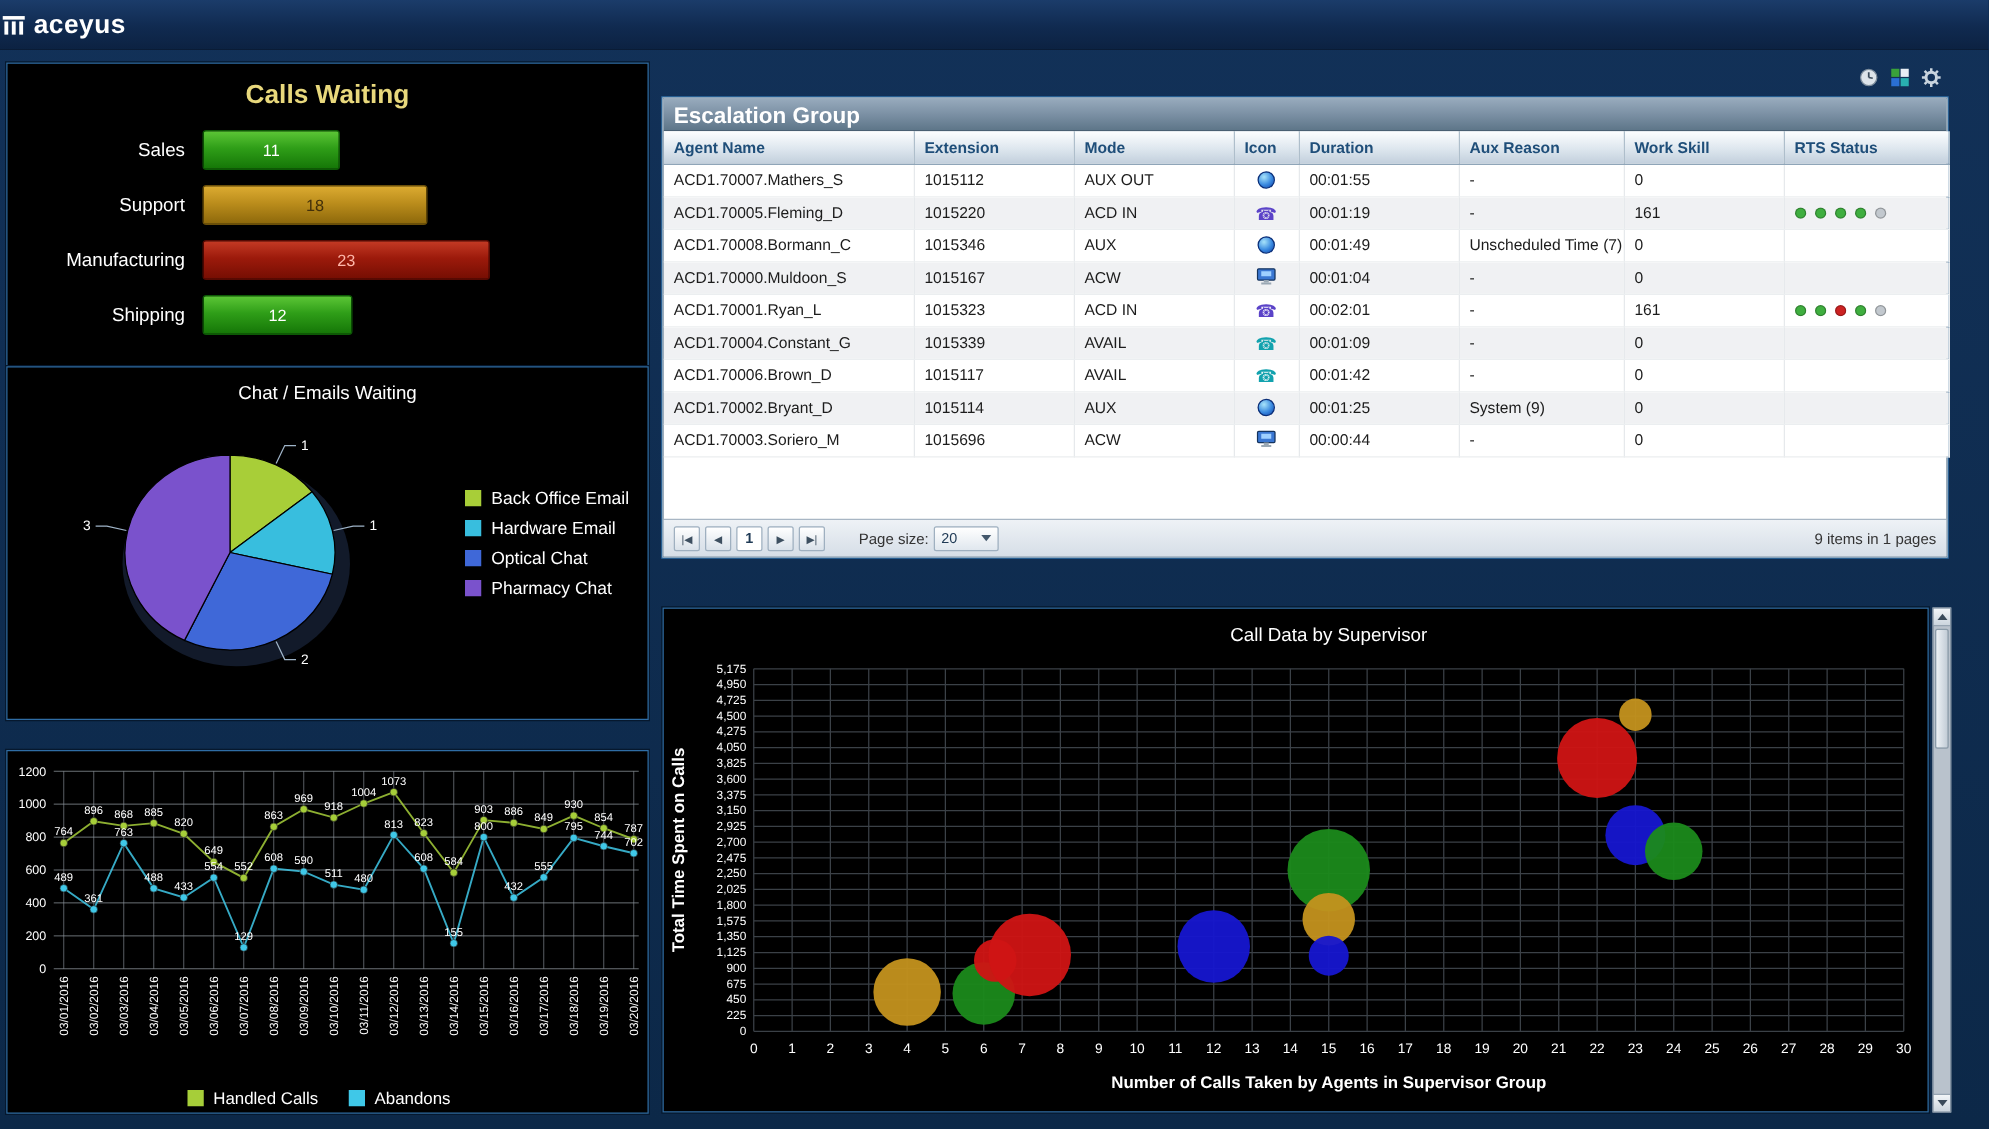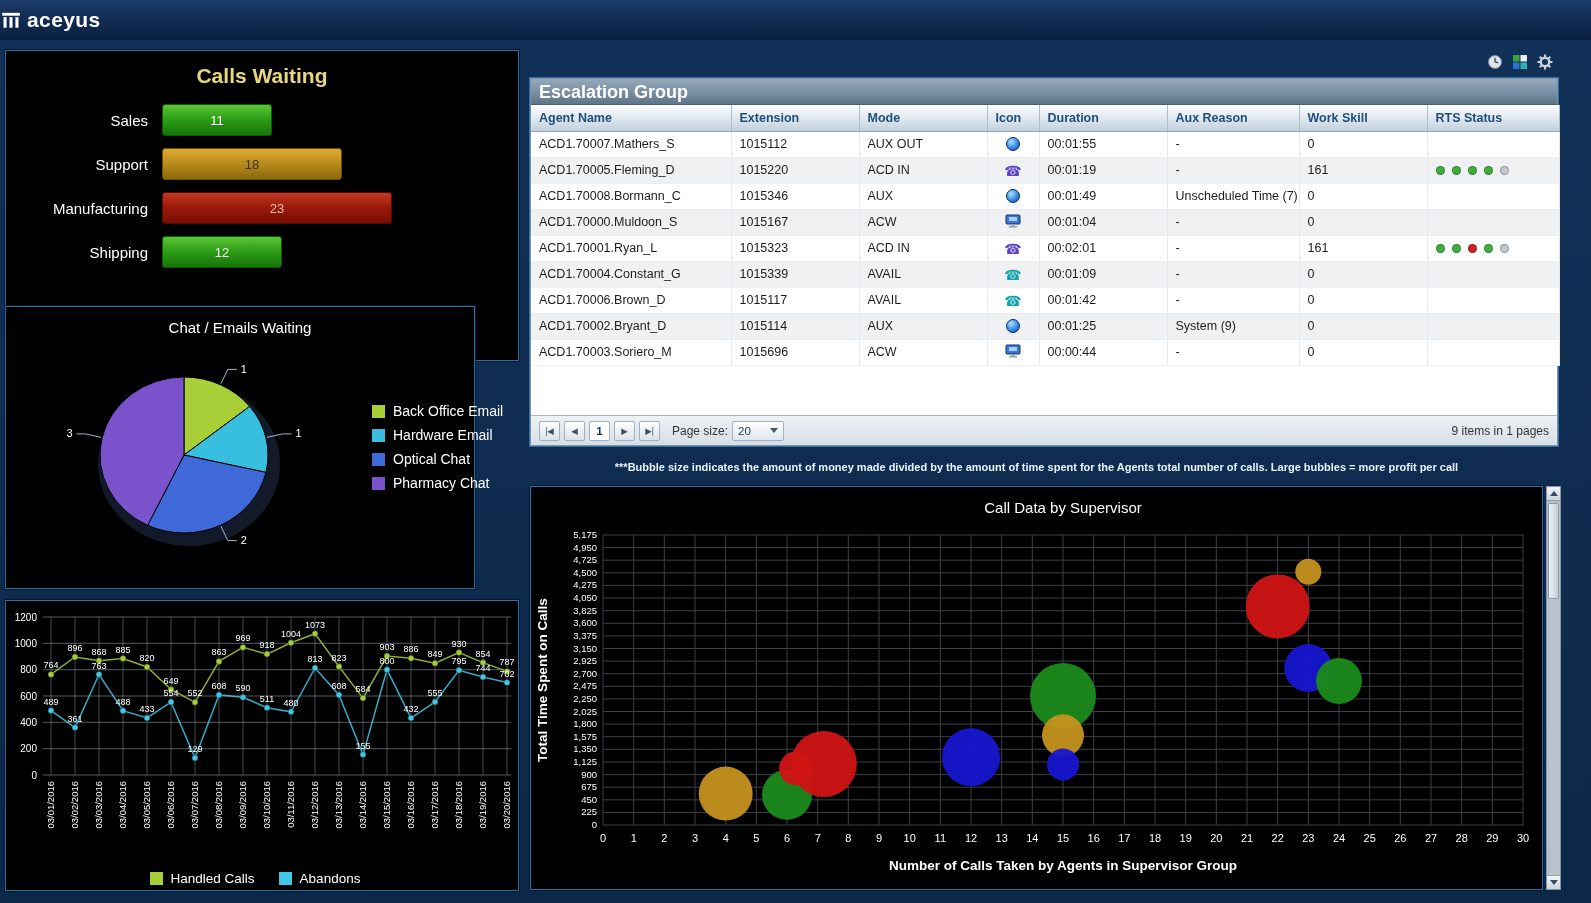--- a/index.html
+++ b/index.html
@@ -30,7 +30,7 @@
   .bar-red{background:linear-gradient(180deg,#c43a24 0%,#9c1a0b 45%,#760e03 100%);border:1px solid #570902;color:#ffb8ab}
 
   
-  .panel-pie{left:5px;top:306px;width:470px;height:283px}
+  .panel-pie{left:5px;top:293px;width:514px;height:283px}
   .pie-title{text-align:center;color:#fff;font-size:15px;font-weight:normal;padding-top:12px}
   .pie-svg{position:absolute;left:0;top:26px}
   .pie-legend{position:absolute;left:366px;top:96px;display:flex;flex-direction:column;gap:8px}

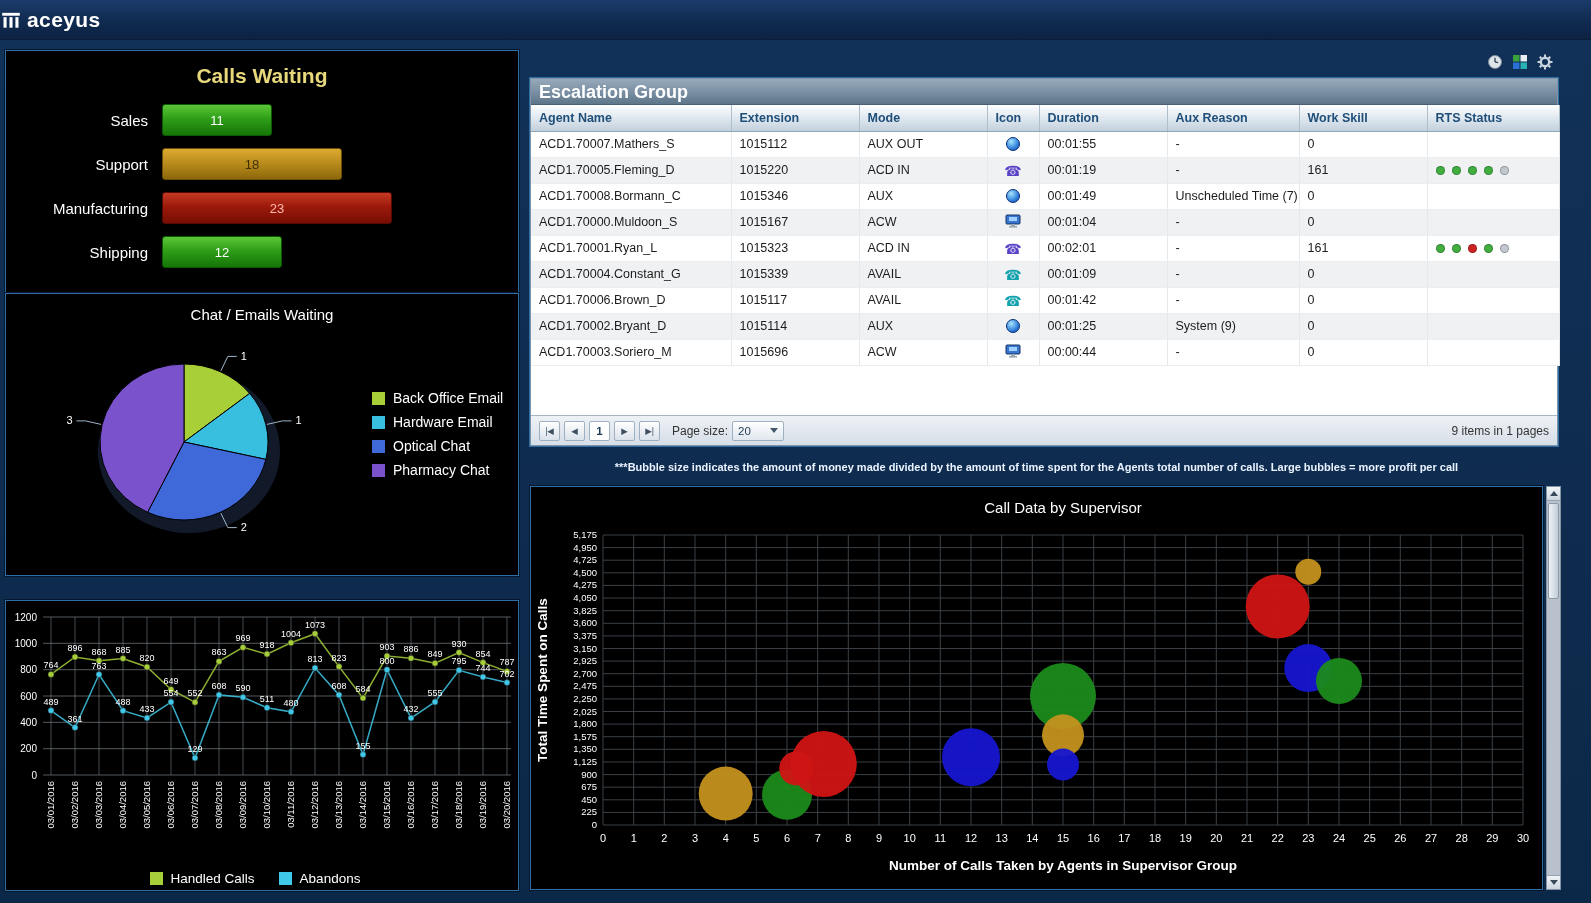--- a/index.html
+++ b/index.html
@@ -76,7 +76,7 @@
           border:1px solid #9fb0c0;border-radius:2px;display:inline-flex;align-items:center;justify-content:center;
           font-size:8.5px;color:#3d4f60;cursor:pointer;padding:0 2px}
   .pg-num{font-size:11.5px;font-weight:bold;color:#1f3a55;background:#fff}
-  .pg-label{margin-left:8px}
+  .pg-label{margin-left:23px}
   .pg-select{width:52px;height:20px;background:linear-gradient(180deg,#ffffff,#e0e7ee);border:1px solid #9fb0c0;
              border-radius:2px;display:inline-flex;align-items:center;justify-content:space-between;
              padding:0 5px;font-size:11.5px;color:#1f3a55;cursor:pointer}

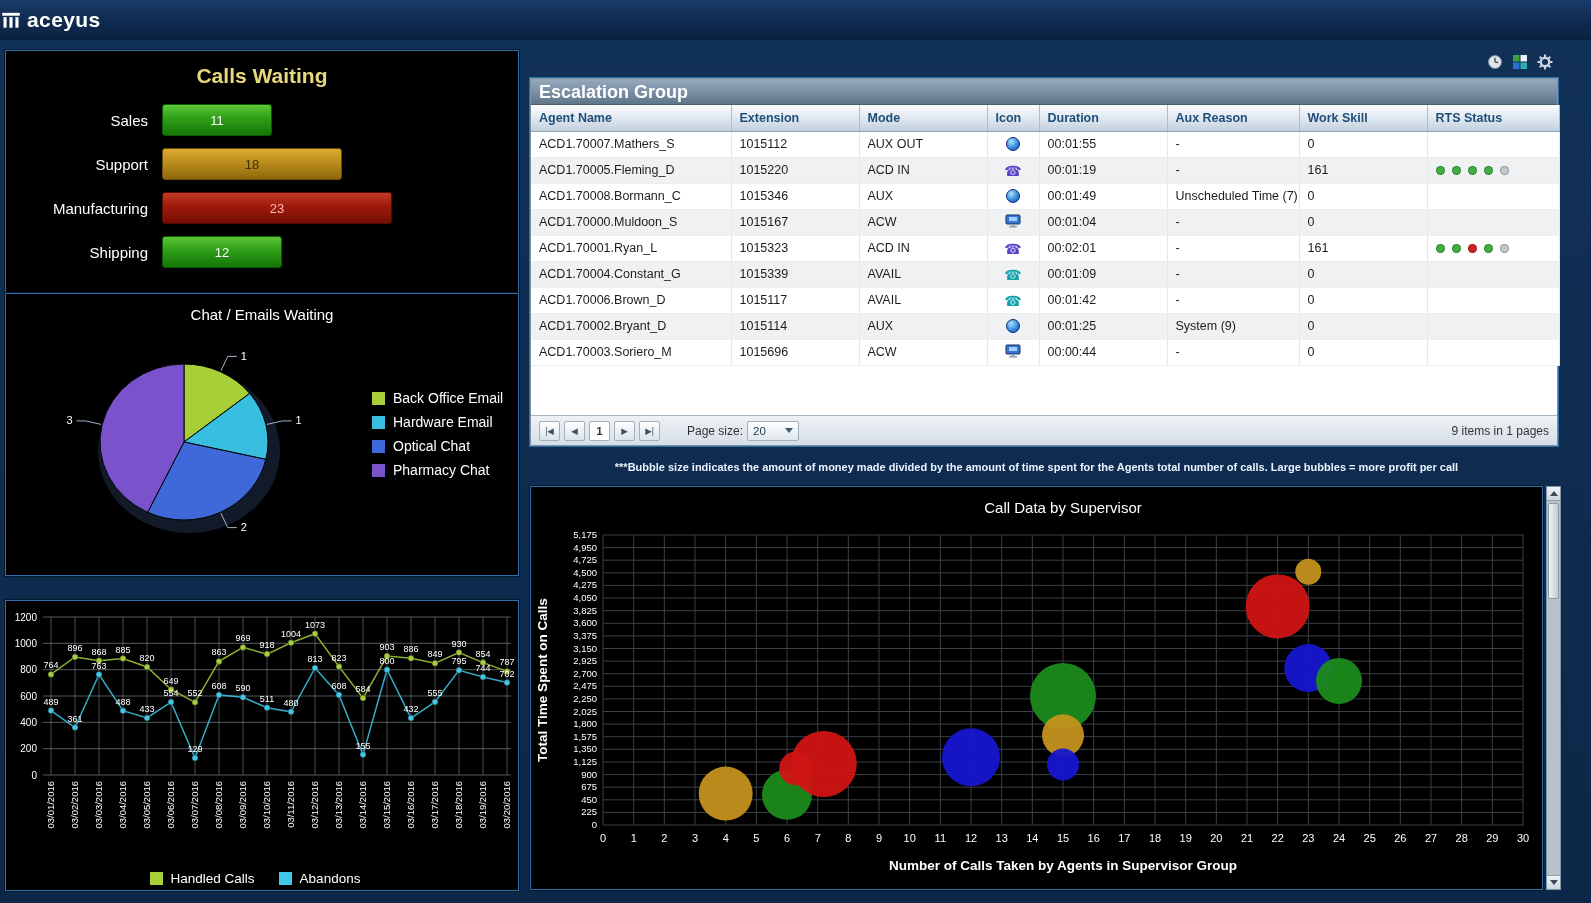--- a/index.html
+++ b/index.html
@@ -502,7 +502,6 @@
     </div>
   </section>
 
-  <div class="bubble-note">***Bubble size indicates the amount of money made divided by the amount of time spent for the Agents total number of calls. Large bubbles = more profit per call</div>
   <section class="panel bubble-panel">
     <svg width="1011" height="402">
         <line x1="72.0" y1="48" x2="72.0" y2="338" stroke="#3b4147" stroke-width="1"></line>

